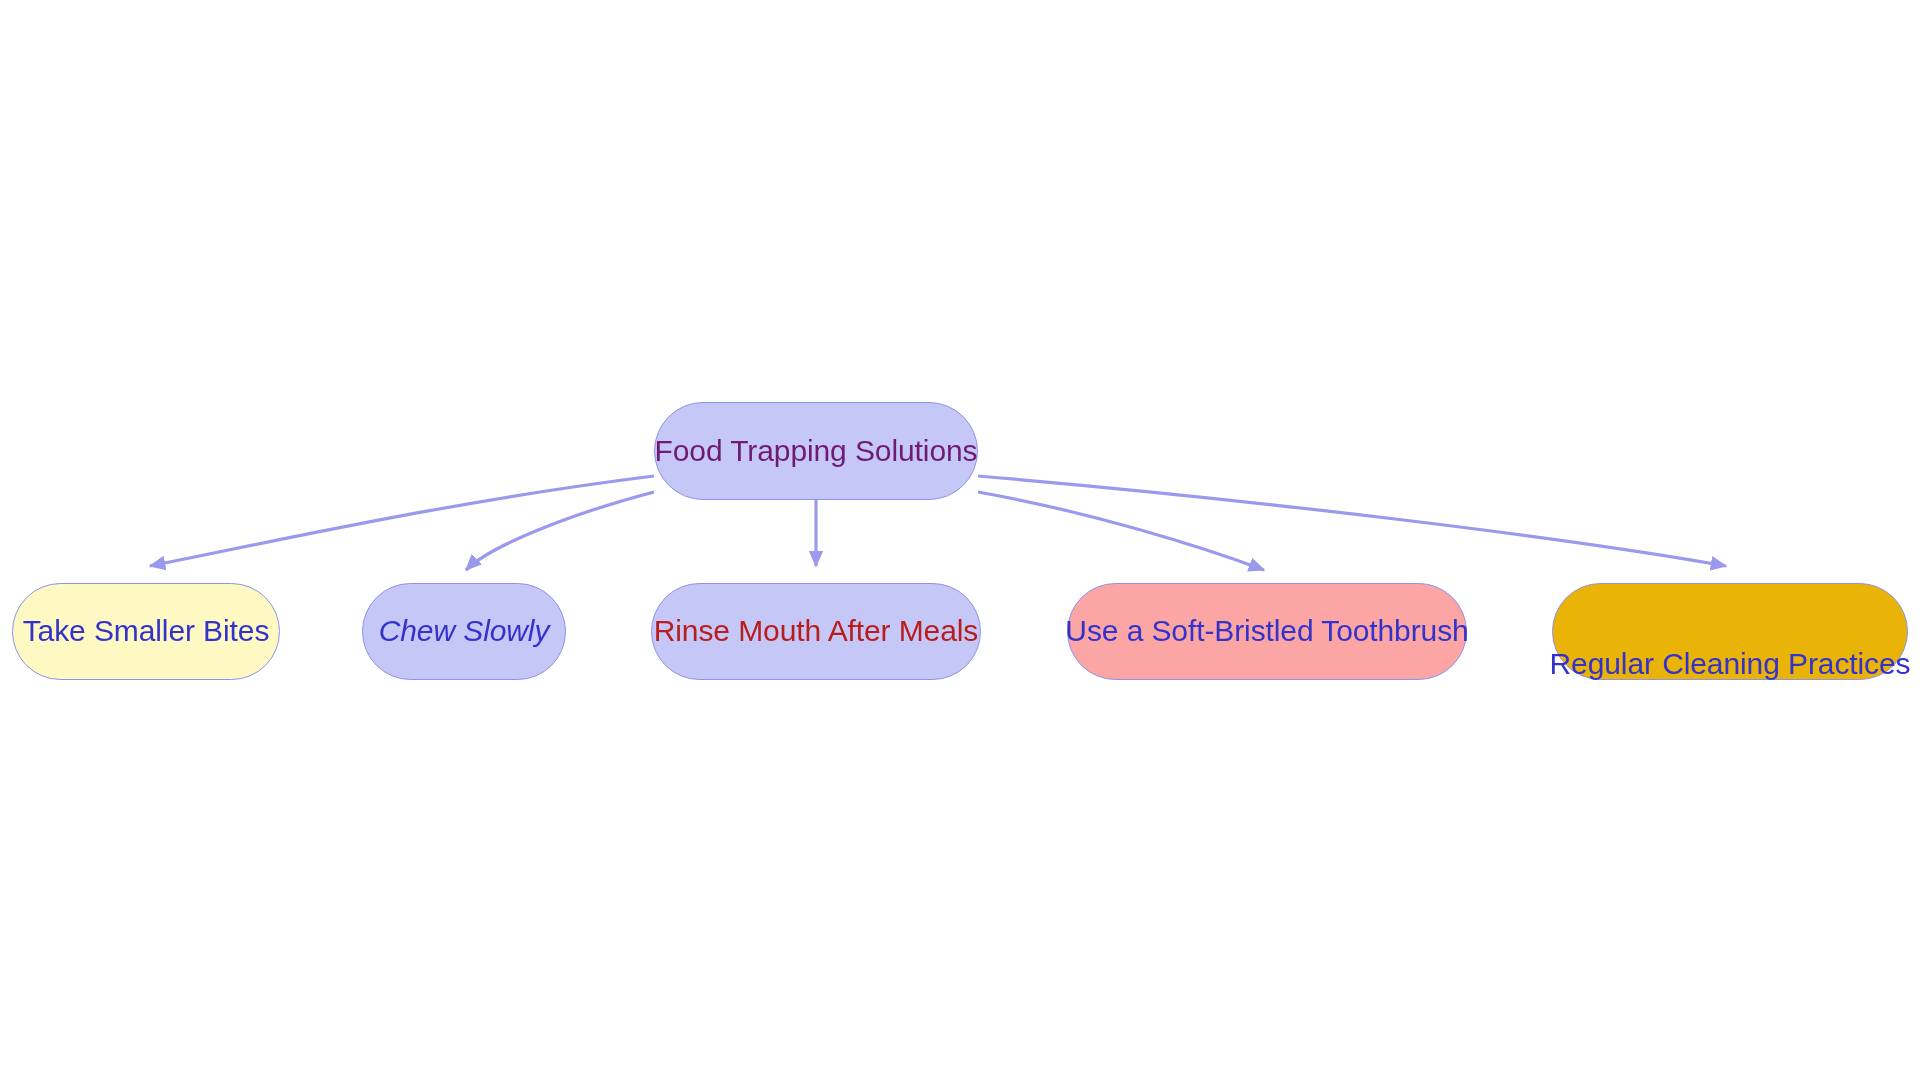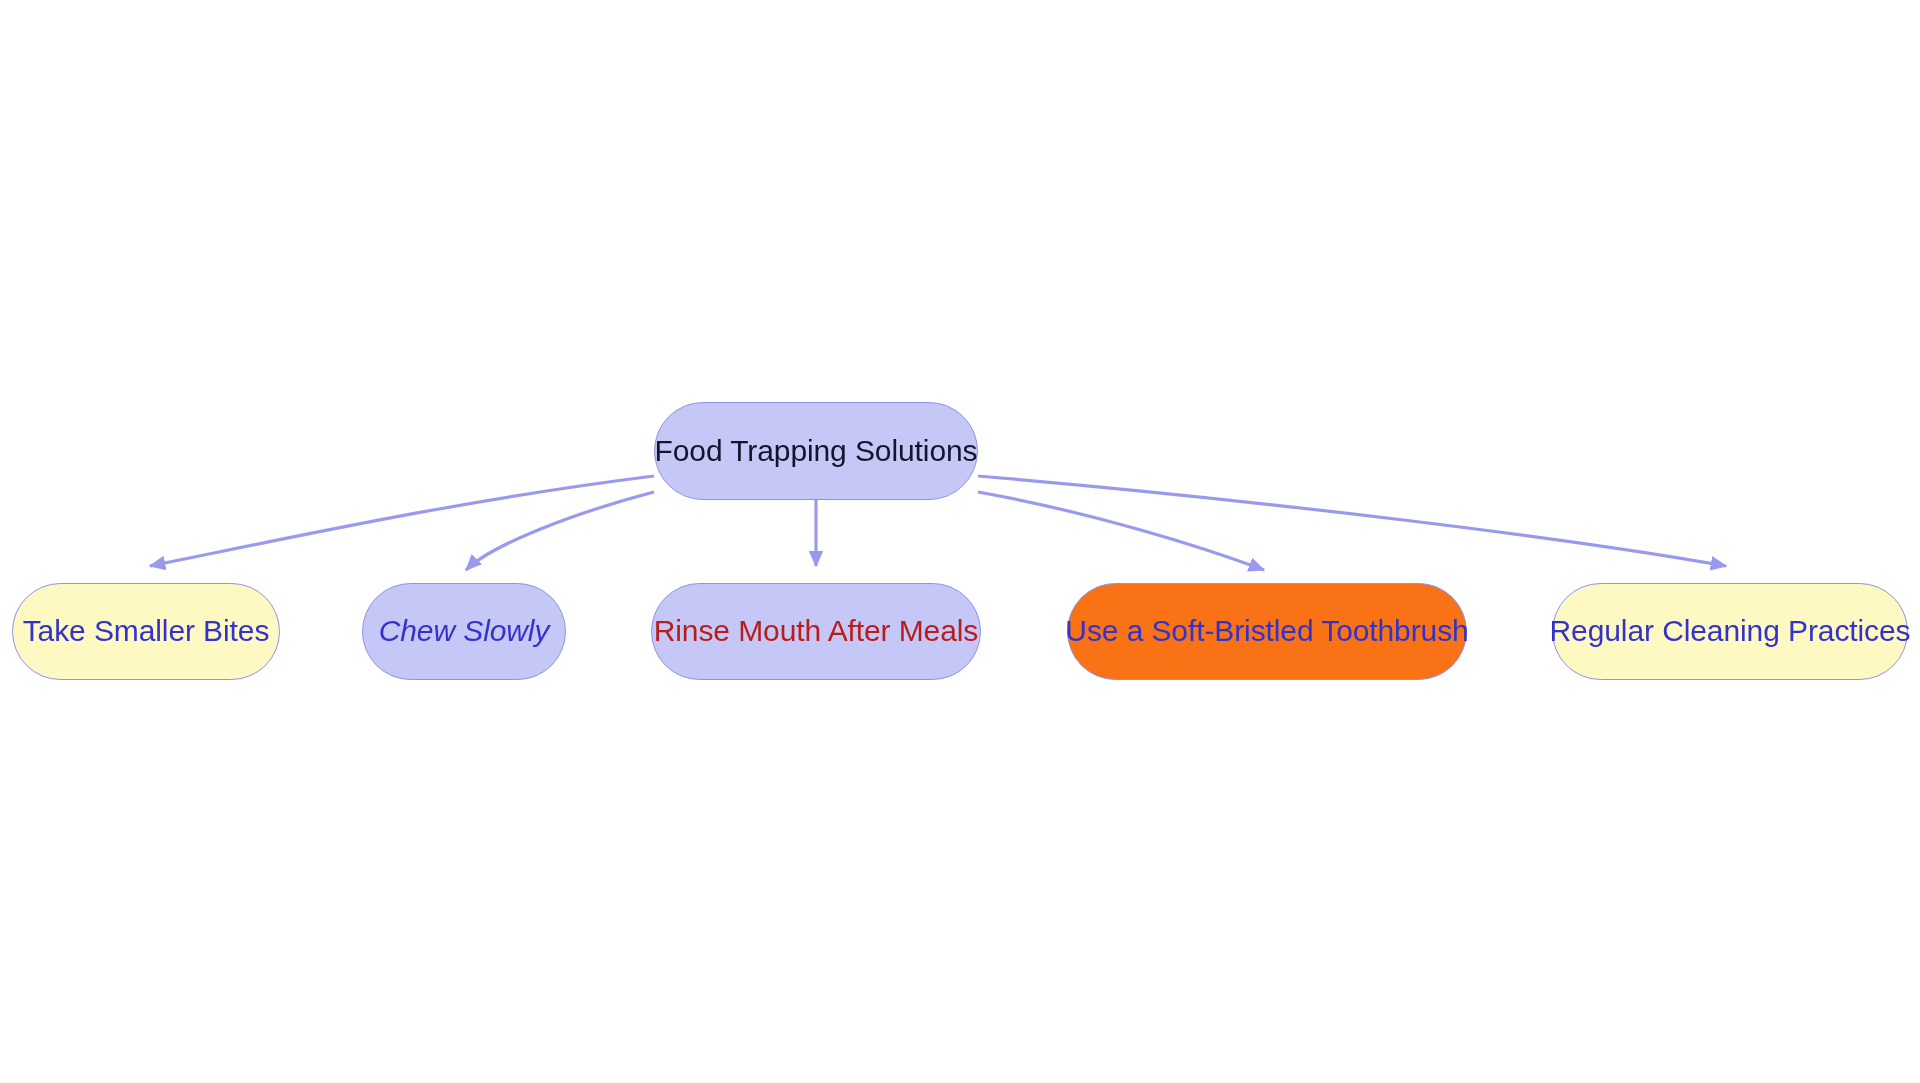--- a/index.html
+++ b/index.html
@@ -72,7 +72,7 @@
   </svg>
 
   <div class="node node-root" style="width: 324px; height: 98px; left: 654px; top: 402px; background: rgb(197, 200, 247); border-color: rgb(142, 147, 232);">
-    <span class="node-label" style="color: #0f172a;">Food Trapping Solutions</span>
+    <span class="node-label" style="color: #701a75;">Food Trapping Solutions</span>
   </div>
 
   <div class="node" style="width: 268px; height: 97px; left: 12px; top: 582.5px; background: #fef9c3; border-color: rgb(142, 147, 232);">

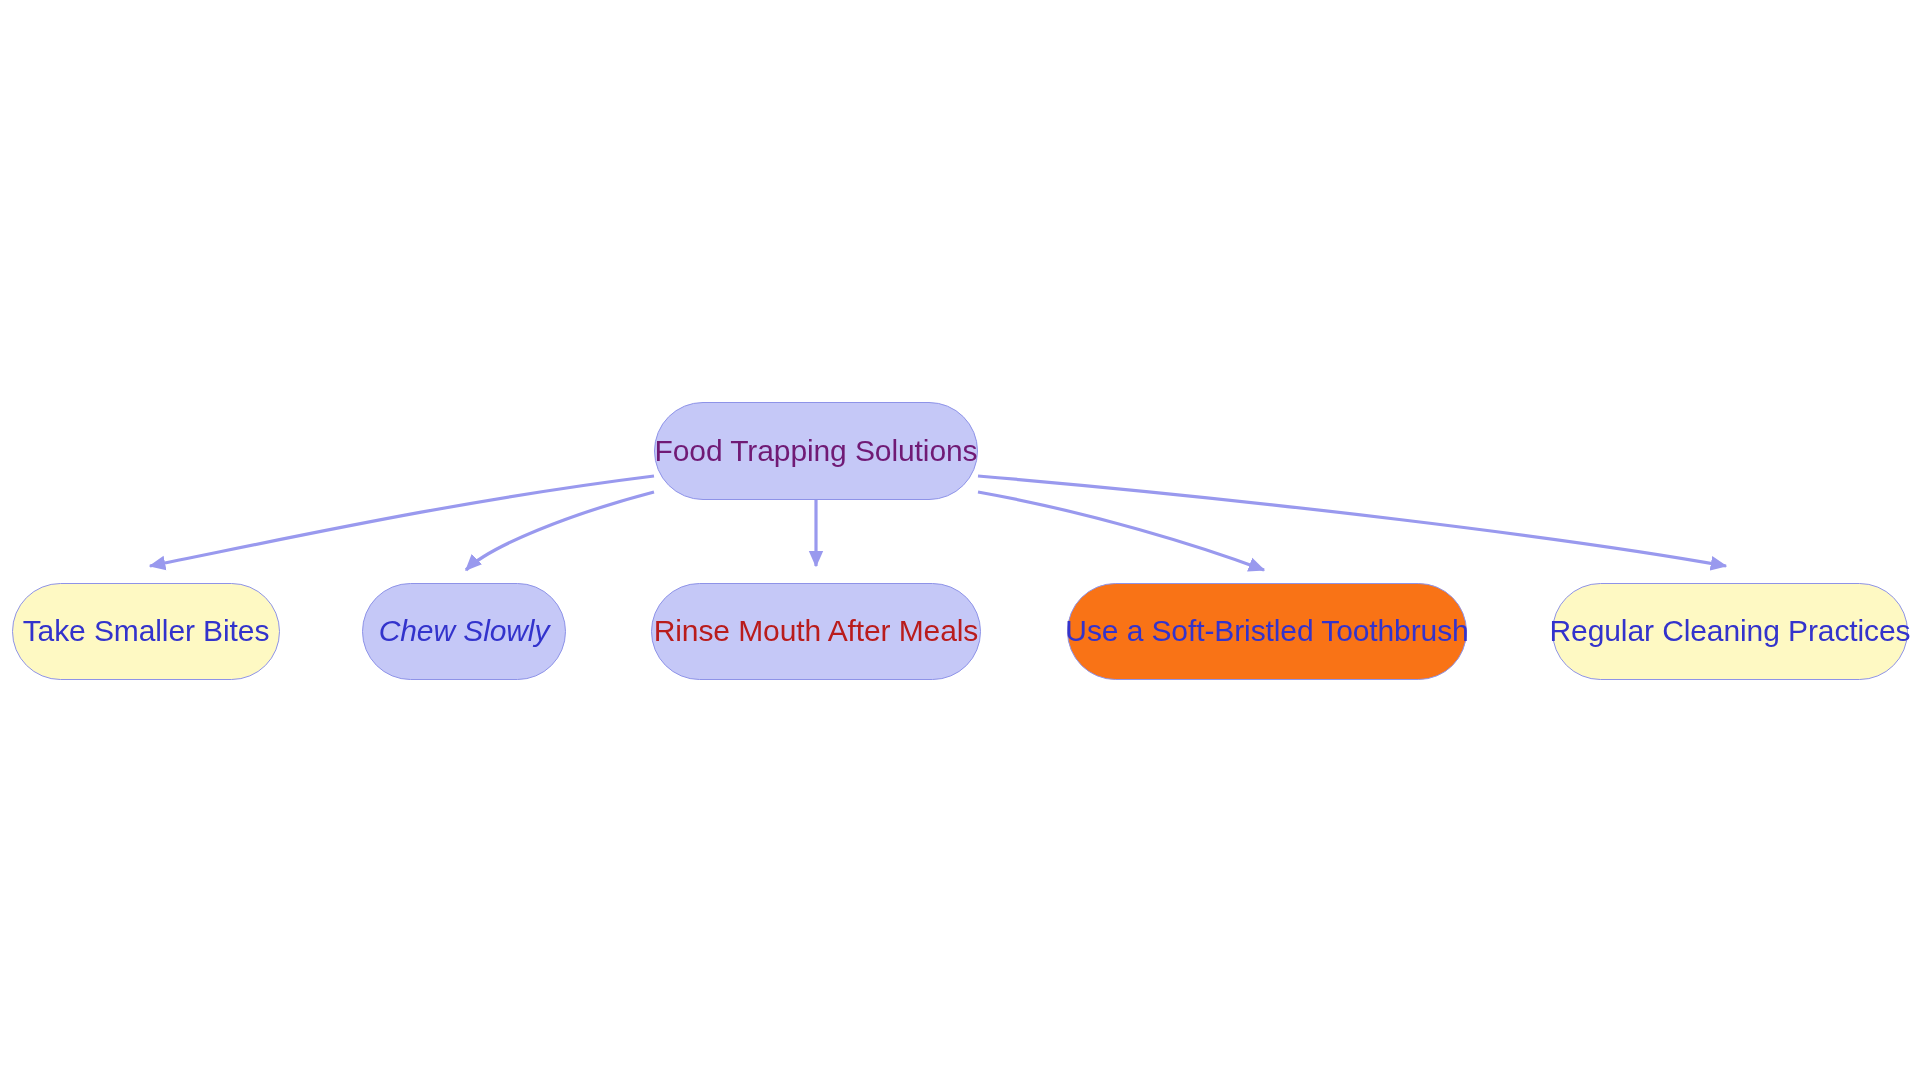--- a/index.html
+++ b/index.html
@@ -87,7 +87,7 @@
     <span class="node-label" style="color: #b91c1c;">Rinse Mouth After Meals</span>
   </div>
 
-  <div class="node" style="width: 400px; height: 97px; left: 1067px; top: 582.5px; background: #f97316; border-color: rgb(142, 147, 232);">
+  <div class="node" style="width: 400px; height: 97px; left: 1067px; top: 582.5px; background: #fca5a5; border-color: rgb(142, 147, 232);">
     <span class="node-label" style="color: rgb(51, 51, 204);">Use a Soft-Bristled Toothbrush</span>
   </div>
 

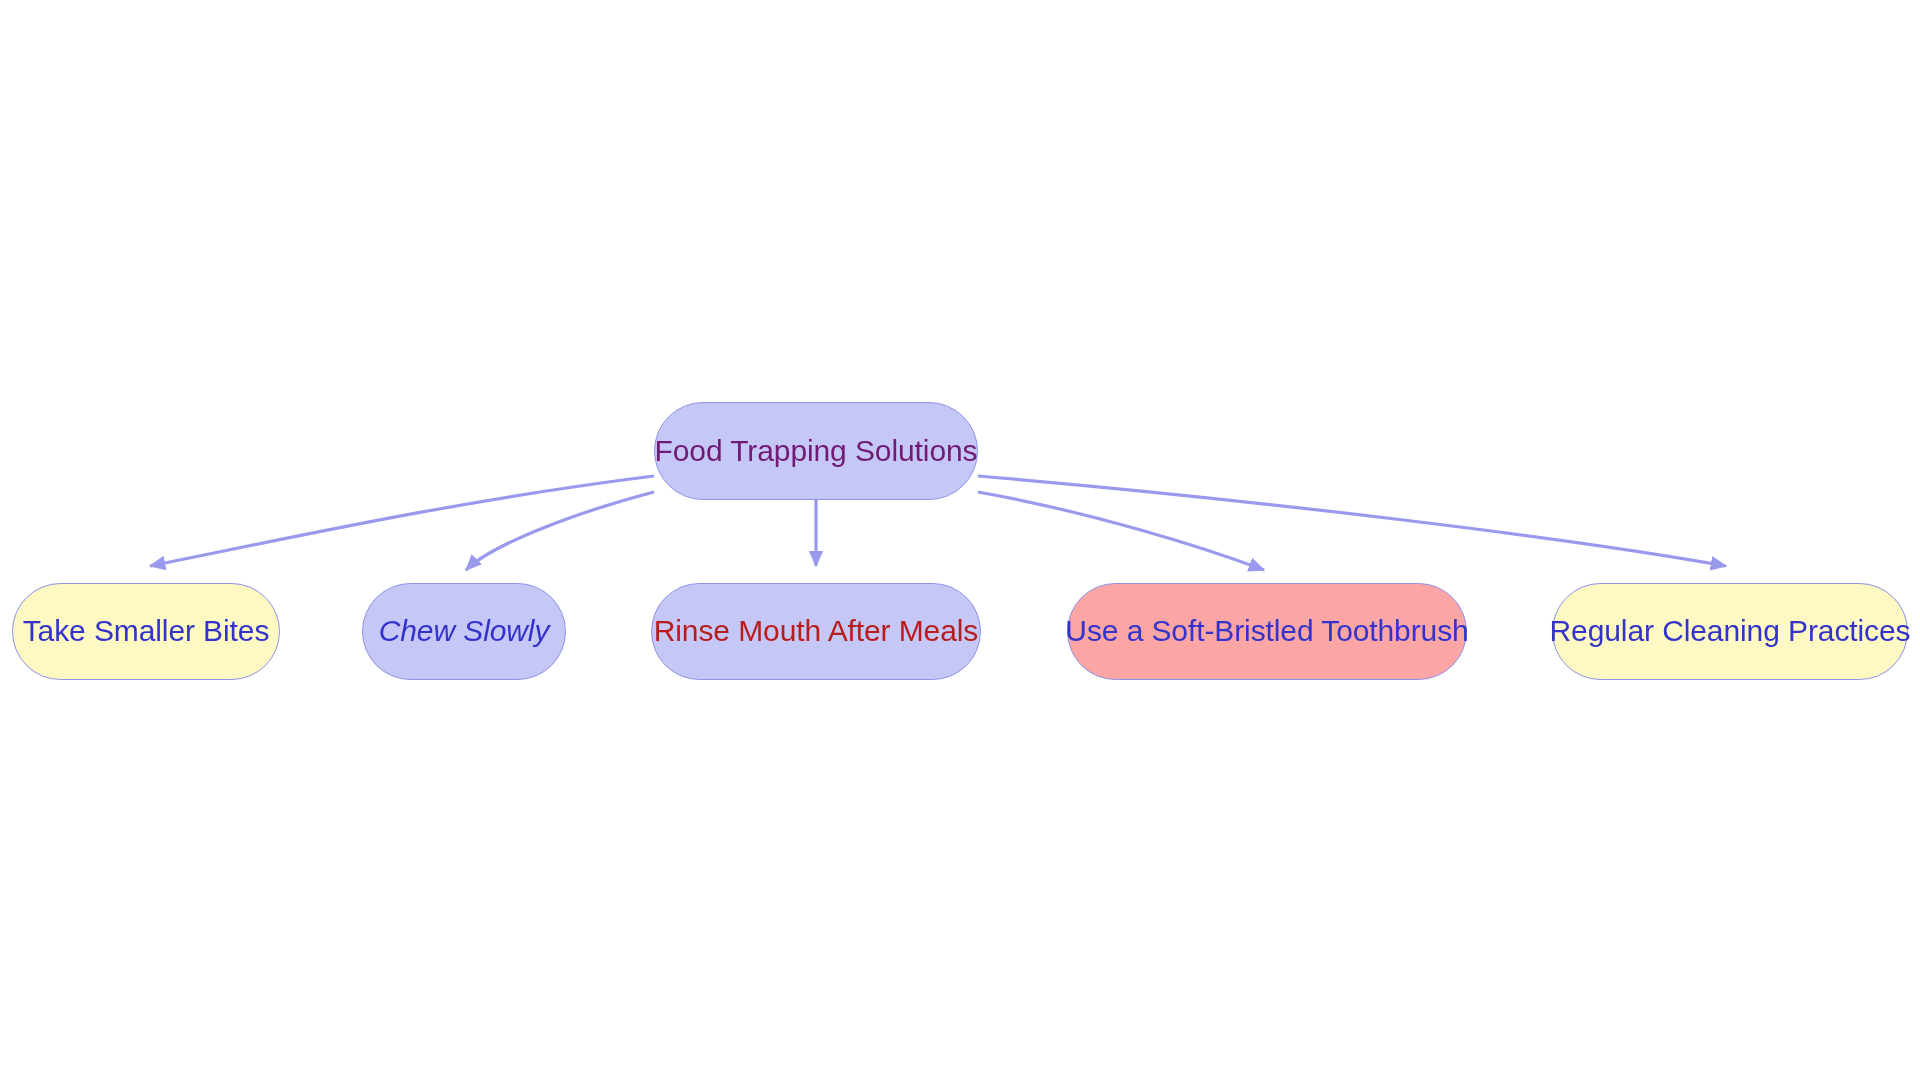--- a/index.html
+++ b/index.html
@@ -91,7 +91,7 @@
     <span class="node-label" style="color: rgb(51, 51, 204);">Use a Soft-Bristled Toothbrush</span>
   </div>
 
-  <div class="node" style="width: 356px; height: 97px; left: 1552px; top: 582.5px; background: #fef9c3; border-color: rgb(142, 147, 232);">
+  <div class="node" style="width: 356px; height: 97px; left: 1552px; top: 582.5px; background: #eab308; border-color: rgb(142, 147, 232); align-items: flex-end;">
     <span class="node-label" style="color: rgb(51, 51, 204);">Regular Cleaning Practices</span>
   </div>
 

